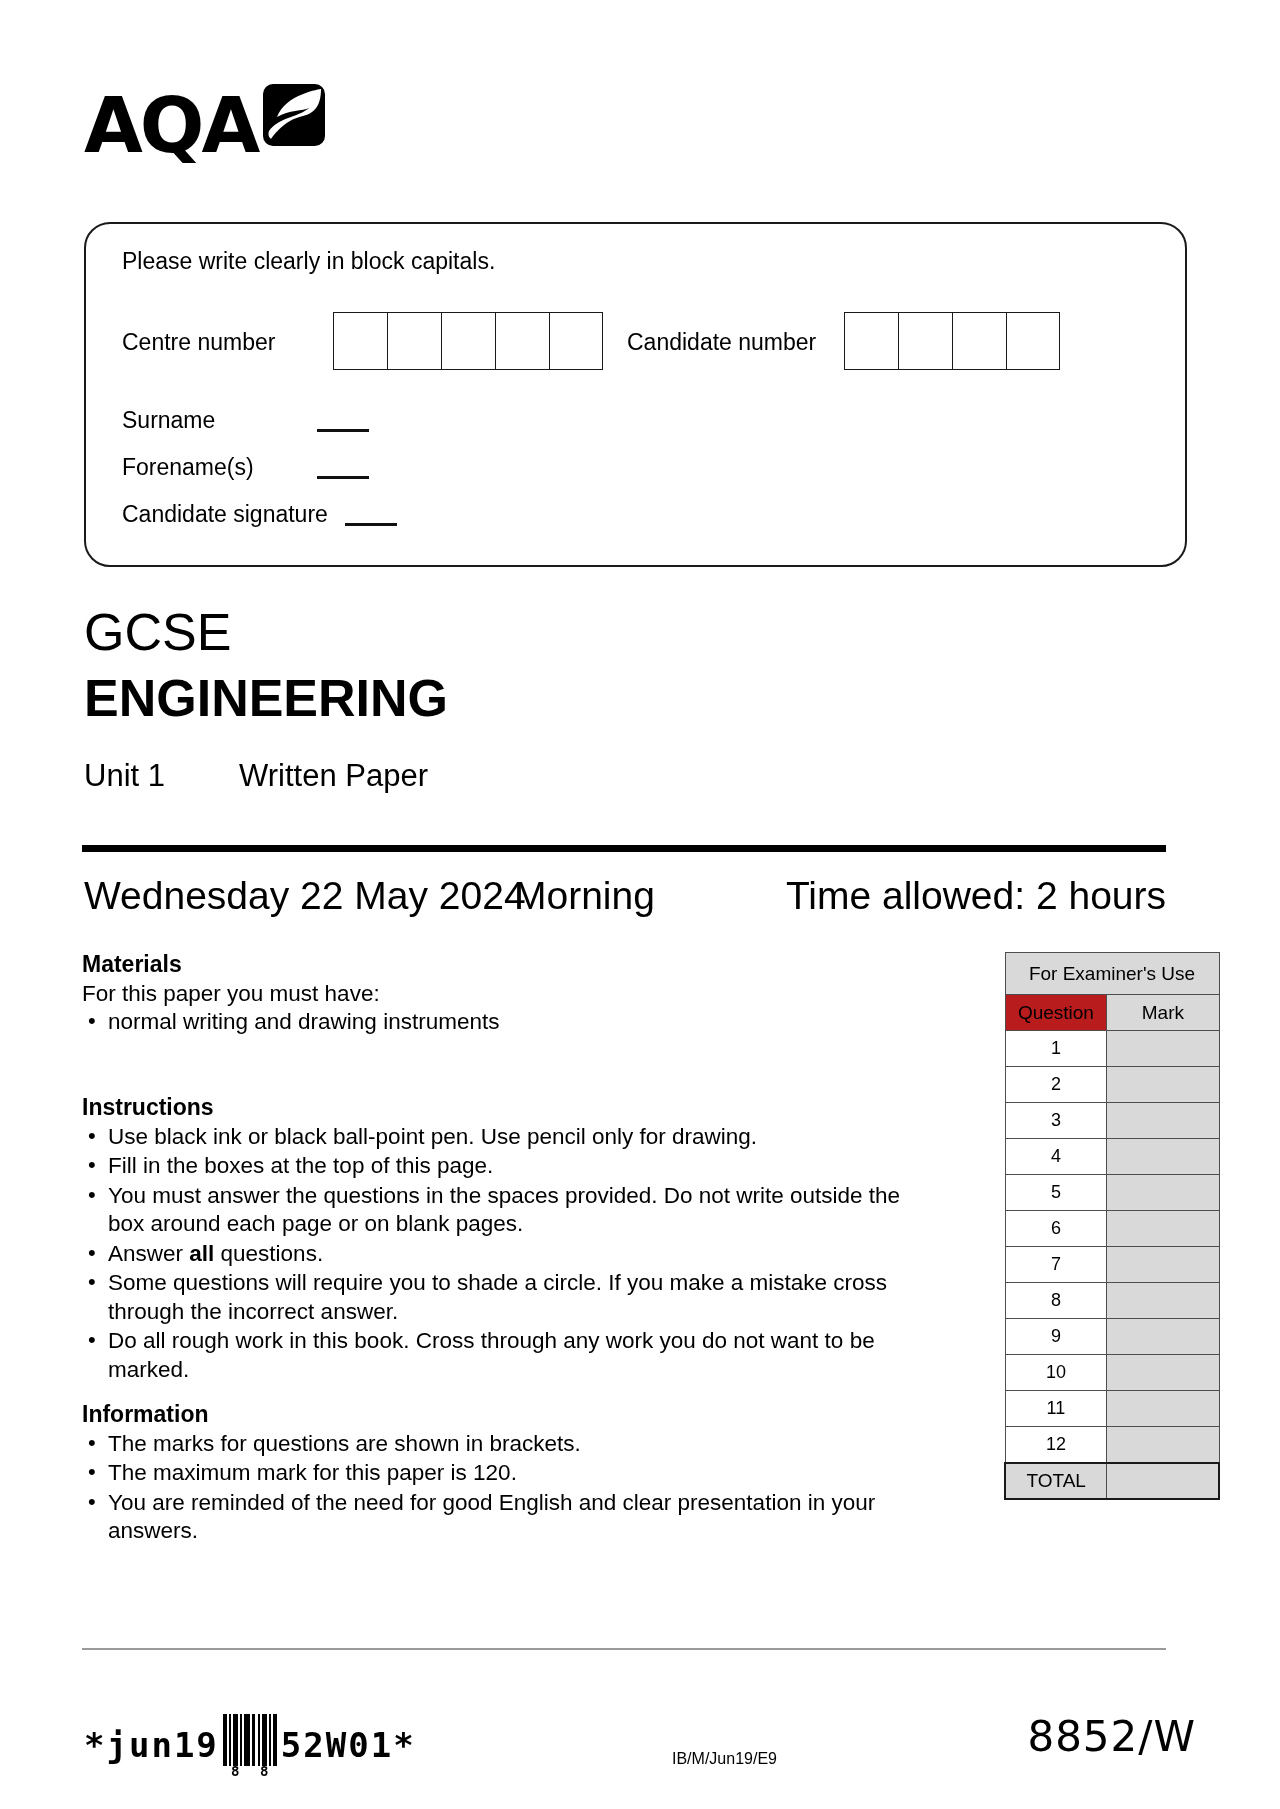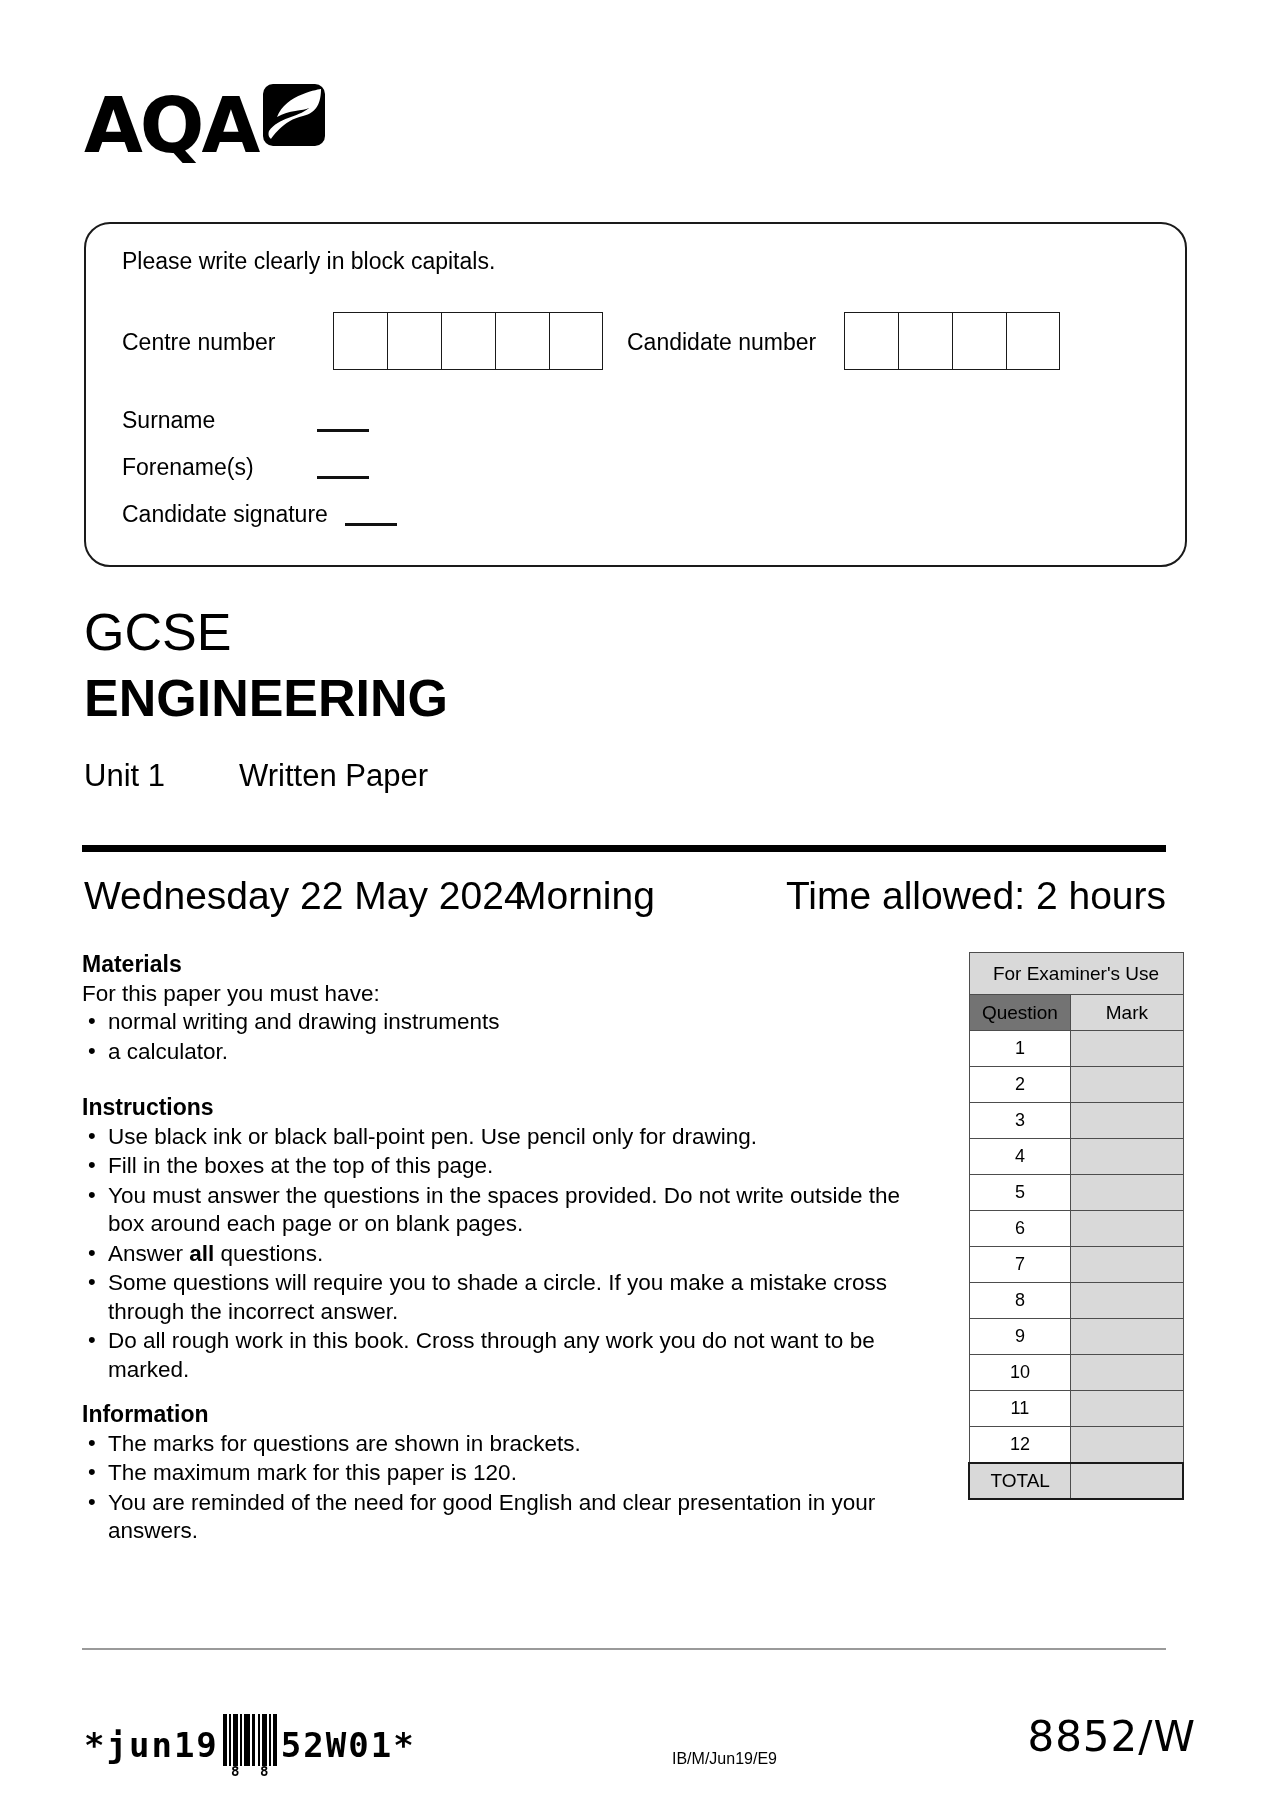--- a/index.html
+++ b/index.html
@@ -205,7 +205,7 @@
   
   .ex-table {
     position: absolute;
-    left: 968px;
+    left: 1004px;
     top: 952px;
     width: 216px;
     border-collapse: collapse;

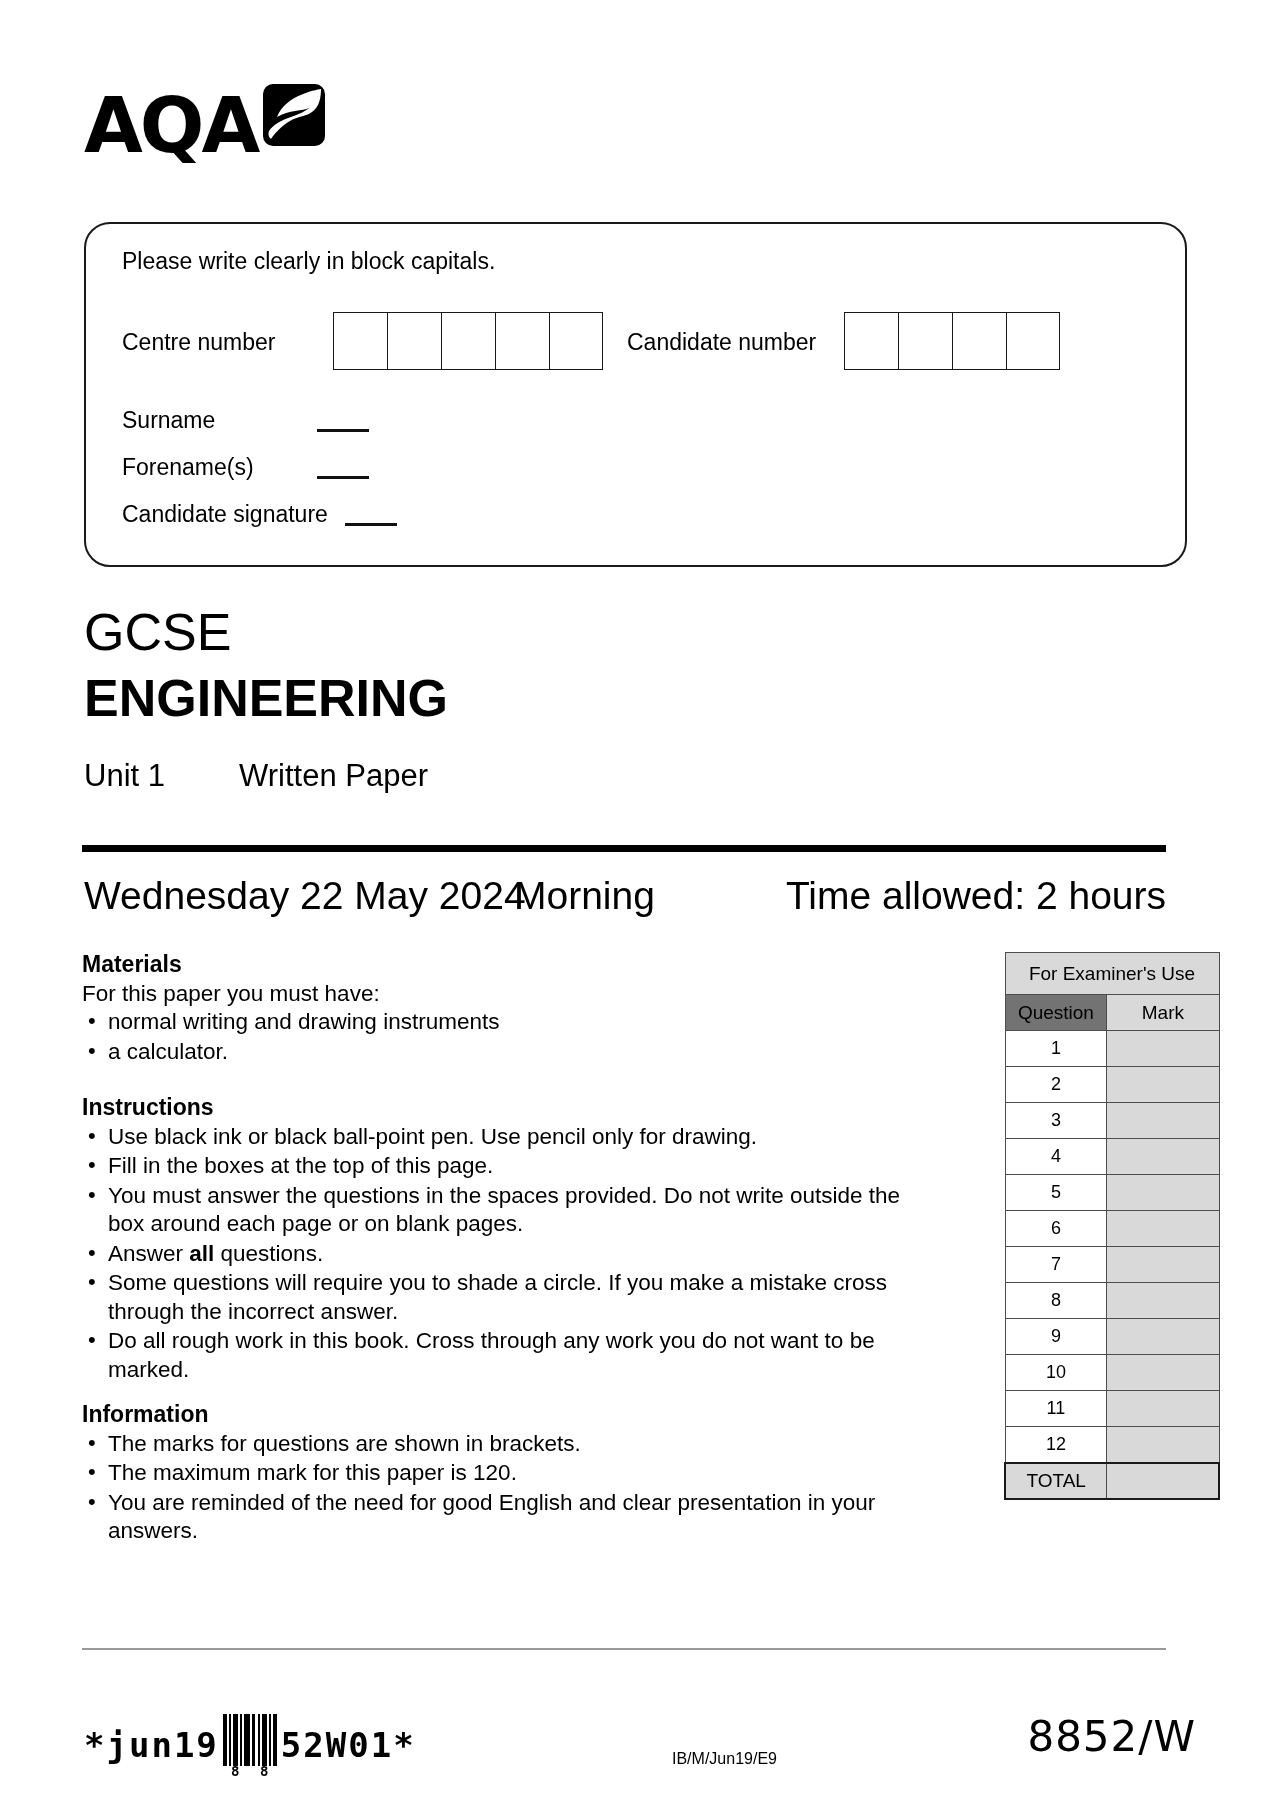--- a/index.html
+++ b/index.html
@@ -225,7 +225,7 @@
     font-size: 19px;
   }
   .ex-colq {
-    background: #737373;
+    background: #b91c1c;
     width: 99px;
     font-size: 19px;
   }

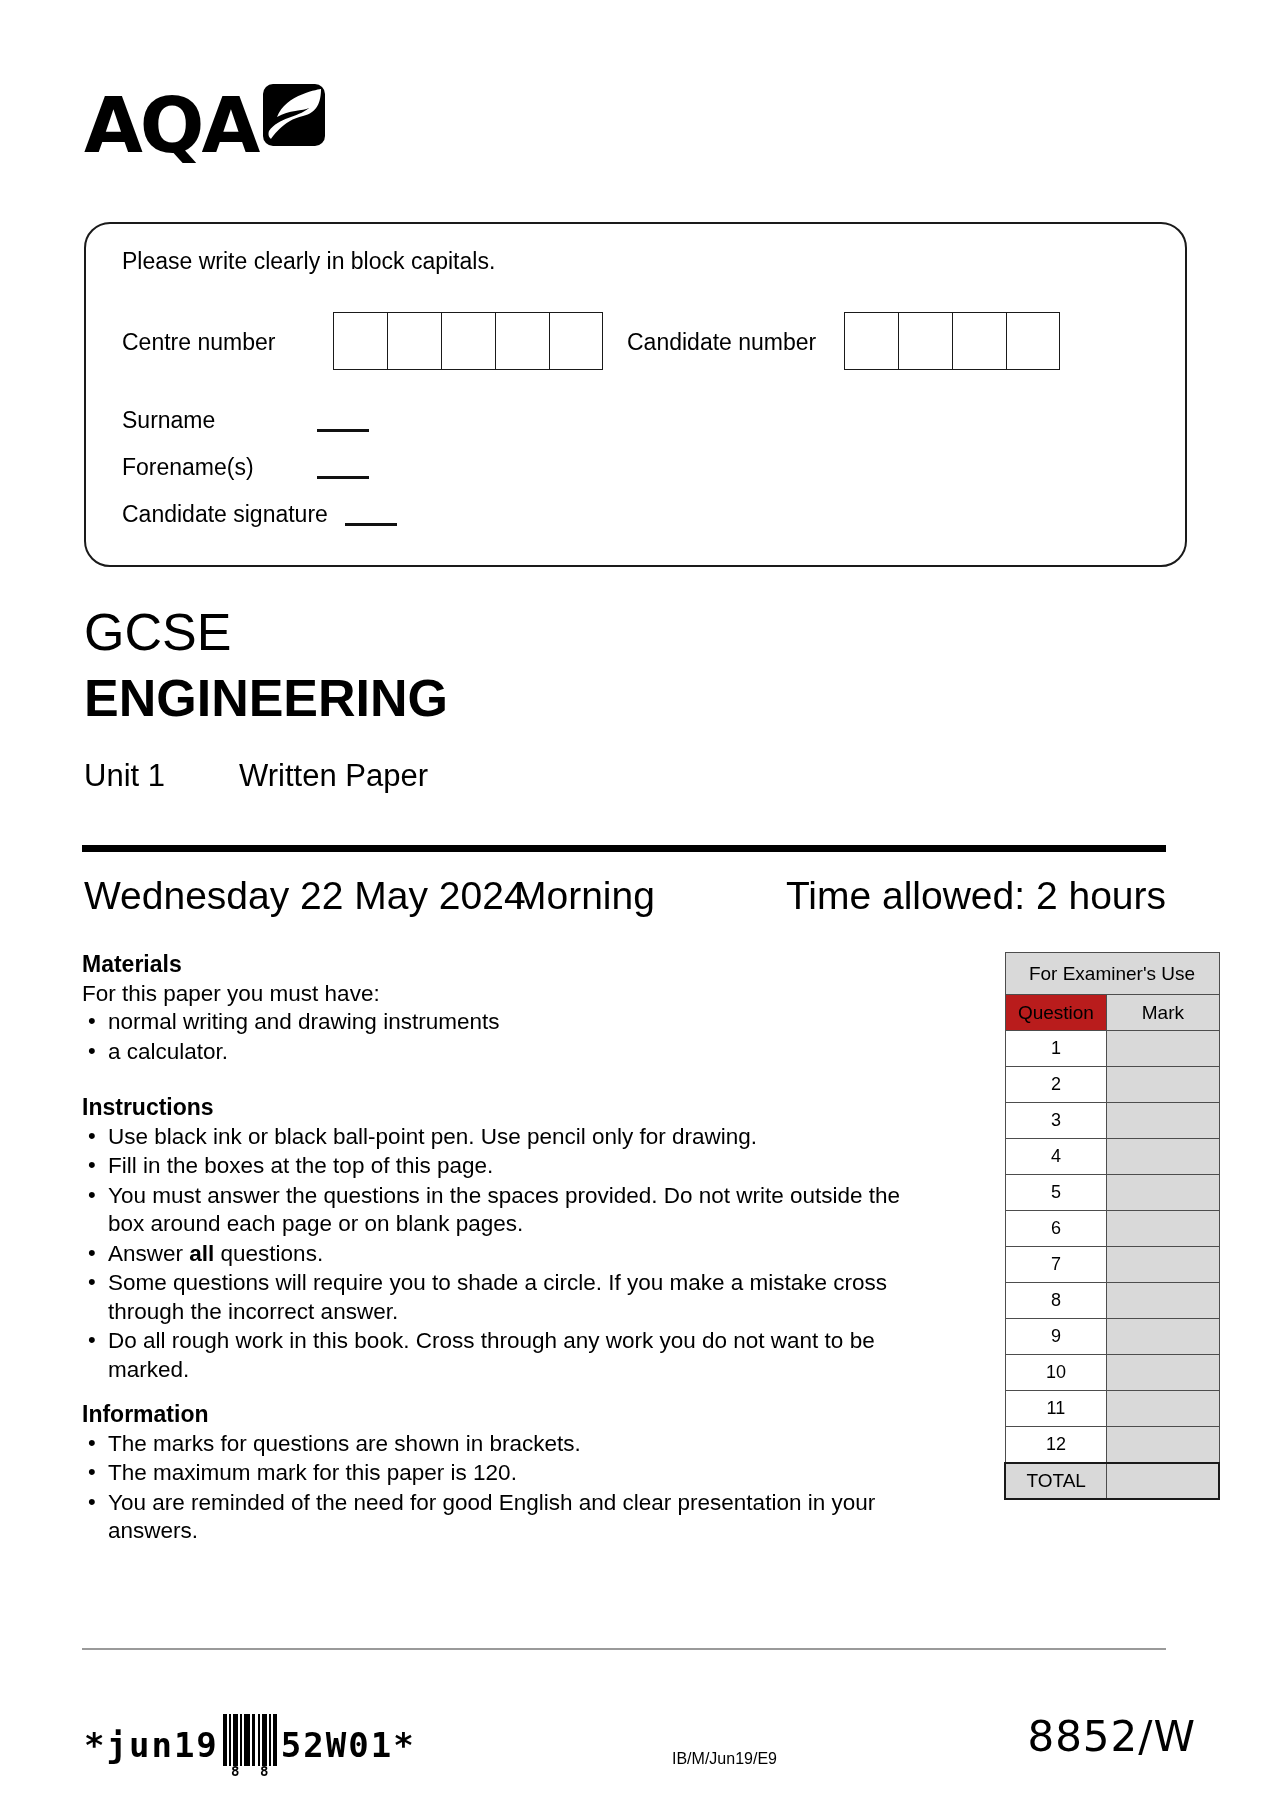--- a/index.html
+++ b/index.html
@@ -386,7 +386,6 @@
     <p class="sec-line">For this paper you must have:</p>
     <ul class="blist">
       <li>normal writing and drawing instruments</li>
-      <li>a calculator.</li>
     </ul>
   </div>
 

